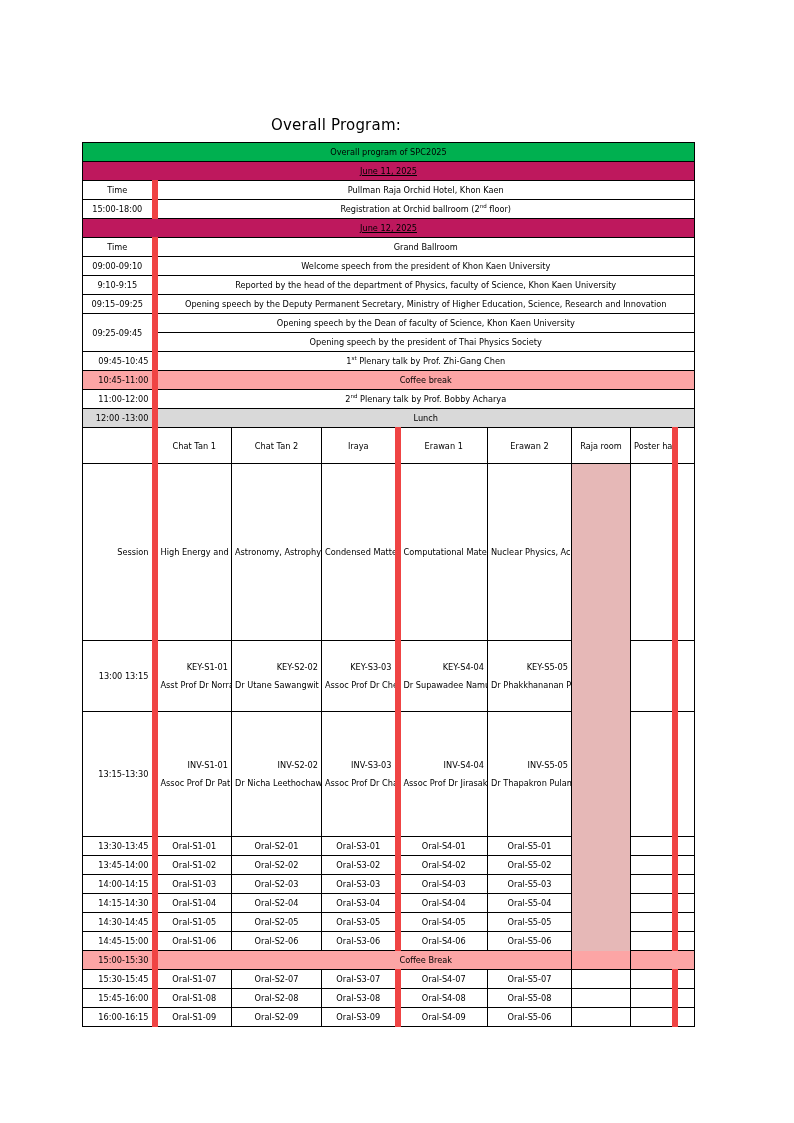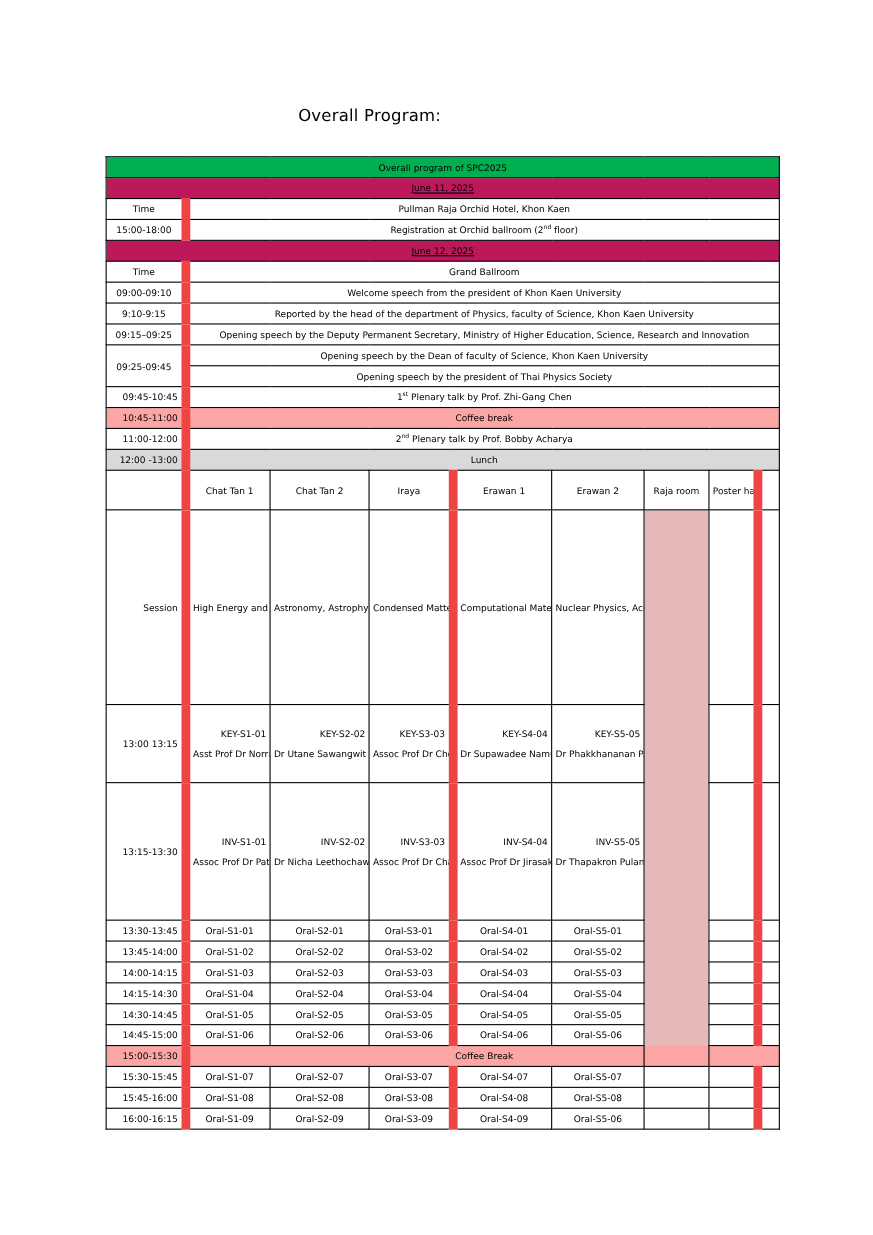--- a/index.html
+++ b/index.html
@@ -4,7 +4,7 @@
   <style>
     html, body { margin: 0; padding: 0; background: #ffffff; }
     body { width: 794px; height: 1123px; position: relative; font-family: "DejaVu Sans", sans-serif; color: #000; }
-    .page-title { position: absolute; top: 96px; left: 0; width: 672px; text-align: center; font-size: 15px; letter-spacing: 0.2px; }
+    .page-title { position: absolute; top: 116px; left: 0; width: 672px; text-align: center; font-size: 15px; letter-spacing: 0.2px; }
     table.program { position: absolute; top: 142px; left: 96px; width: 612px; border-collapse: collapse; table-layout: fixed; font-size: 8.2px; }
     table.program td { border: 1px solid #000; padding: 0 3px; vertical-align: middle; line-height: 18px; height: 17px; overflow: hidden; white-space: nowrap; }
     table.program td.c { text-align: center; }

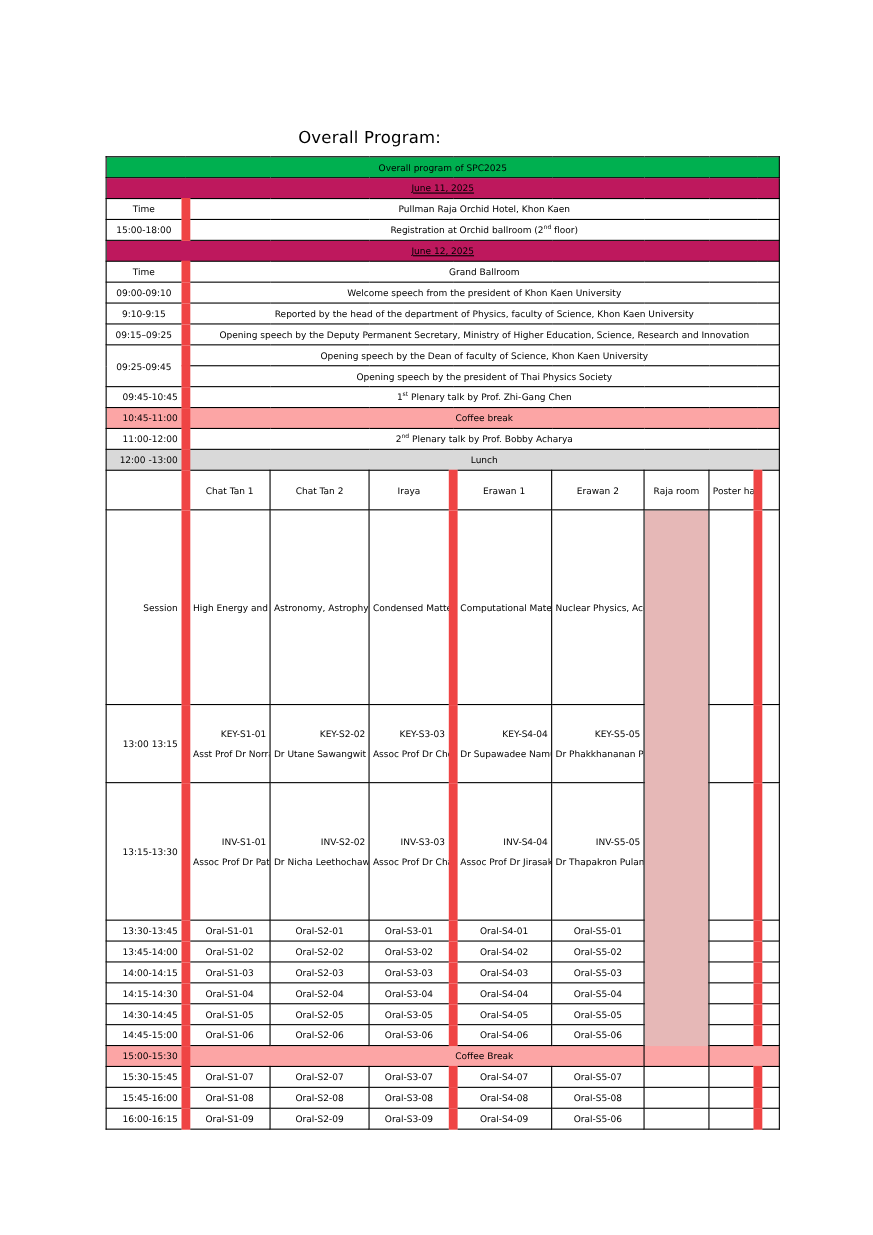--- a/index.html
+++ b/index.html
@@ -5,7 +5,7 @@
     html, body { margin: 0; padding: 0; background: #ffffff; }
     body { width: 794px; height: 1123px; position: relative; font-family: "DejaVu Sans", sans-serif; color: #000; }
     .page-title { position: absolute; top: 116px; left: 0; width: 672px; text-align: center; font-size: 15px; letter-spacing: 0.2px; }
-    table.program { position: absolute; top: 142px; left: 96px; width: 612px; border-collapse: collapse; table-layout: fixed; font-size: 8.2px; }
+    table.program { position: absolute; top: 142px; left: 82px; width: 612px; border-collapse: collapse; table-layout: fixed; font-size: 8.2px; }
     table.program td { border: 1px solid #000; padding: 0 3px; vertical-align: middle; line-height: 18px; height: 17px; overflow: hidden; white-space: nowrap; }
     table.program td.c { text-align: center; }
     table.program td.l { text-align: right; }

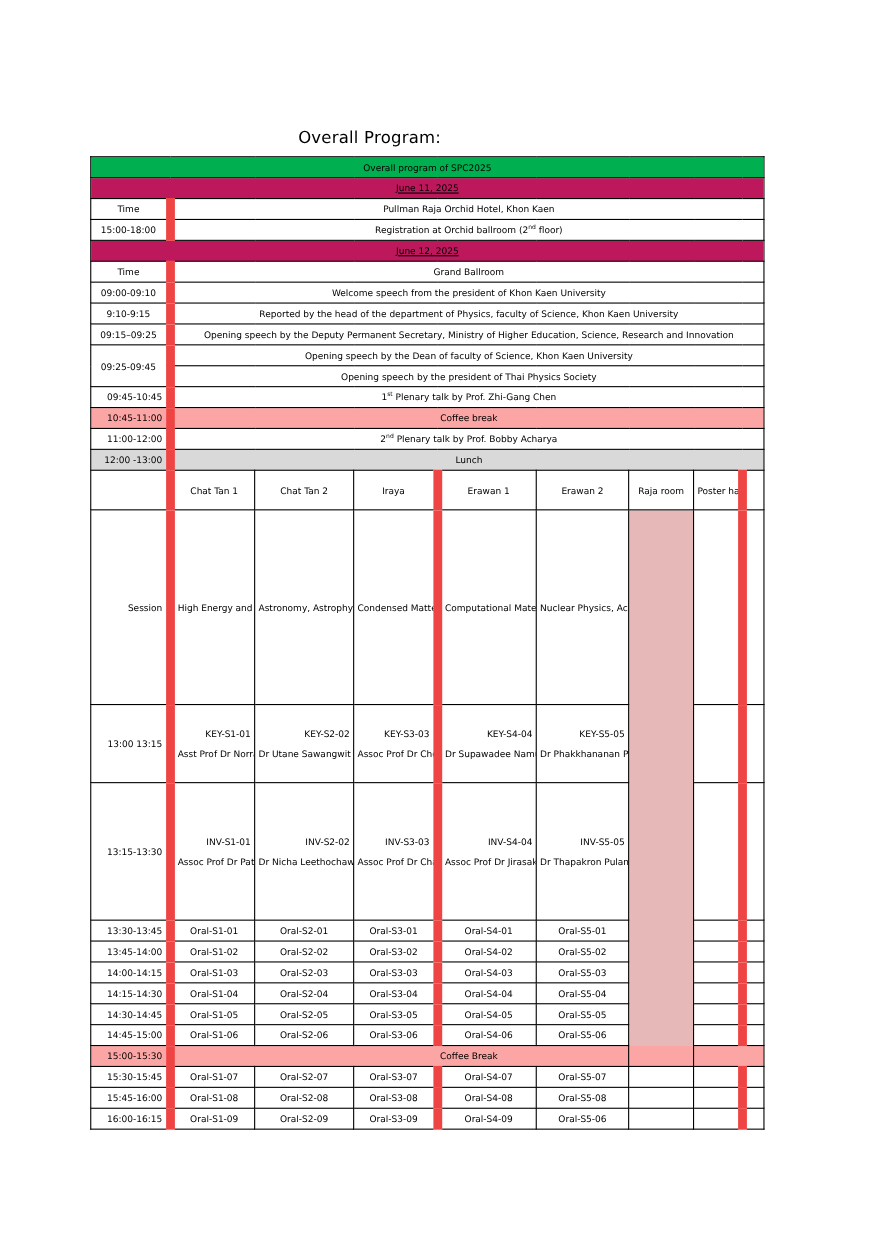--- a/index.html
+++ b/index.html
@@ -9,7 +9,7 @@
     table.program td { border: 1px solid #000; padding: 0 3px; vertical-align: middle; line-height: 18px; height: 17px; overflow: hidden; white-space: nowrap; }
     table.program td.c { text-align: center; }
     table.program td.l { text-align: right; }
-    table.program td.thick-r { border-right: 8px solid #ef4444; margin-top: 40px; }
+    table.program td.thick-r { border-right: 6px solid #ef4444; margin-top: 40px; }
     .row-green td { background: #00b050; }
     .row-blue td { background: #be185d; text-decoration: underline; }
     .row-tan td { background: #fca5a5; }

